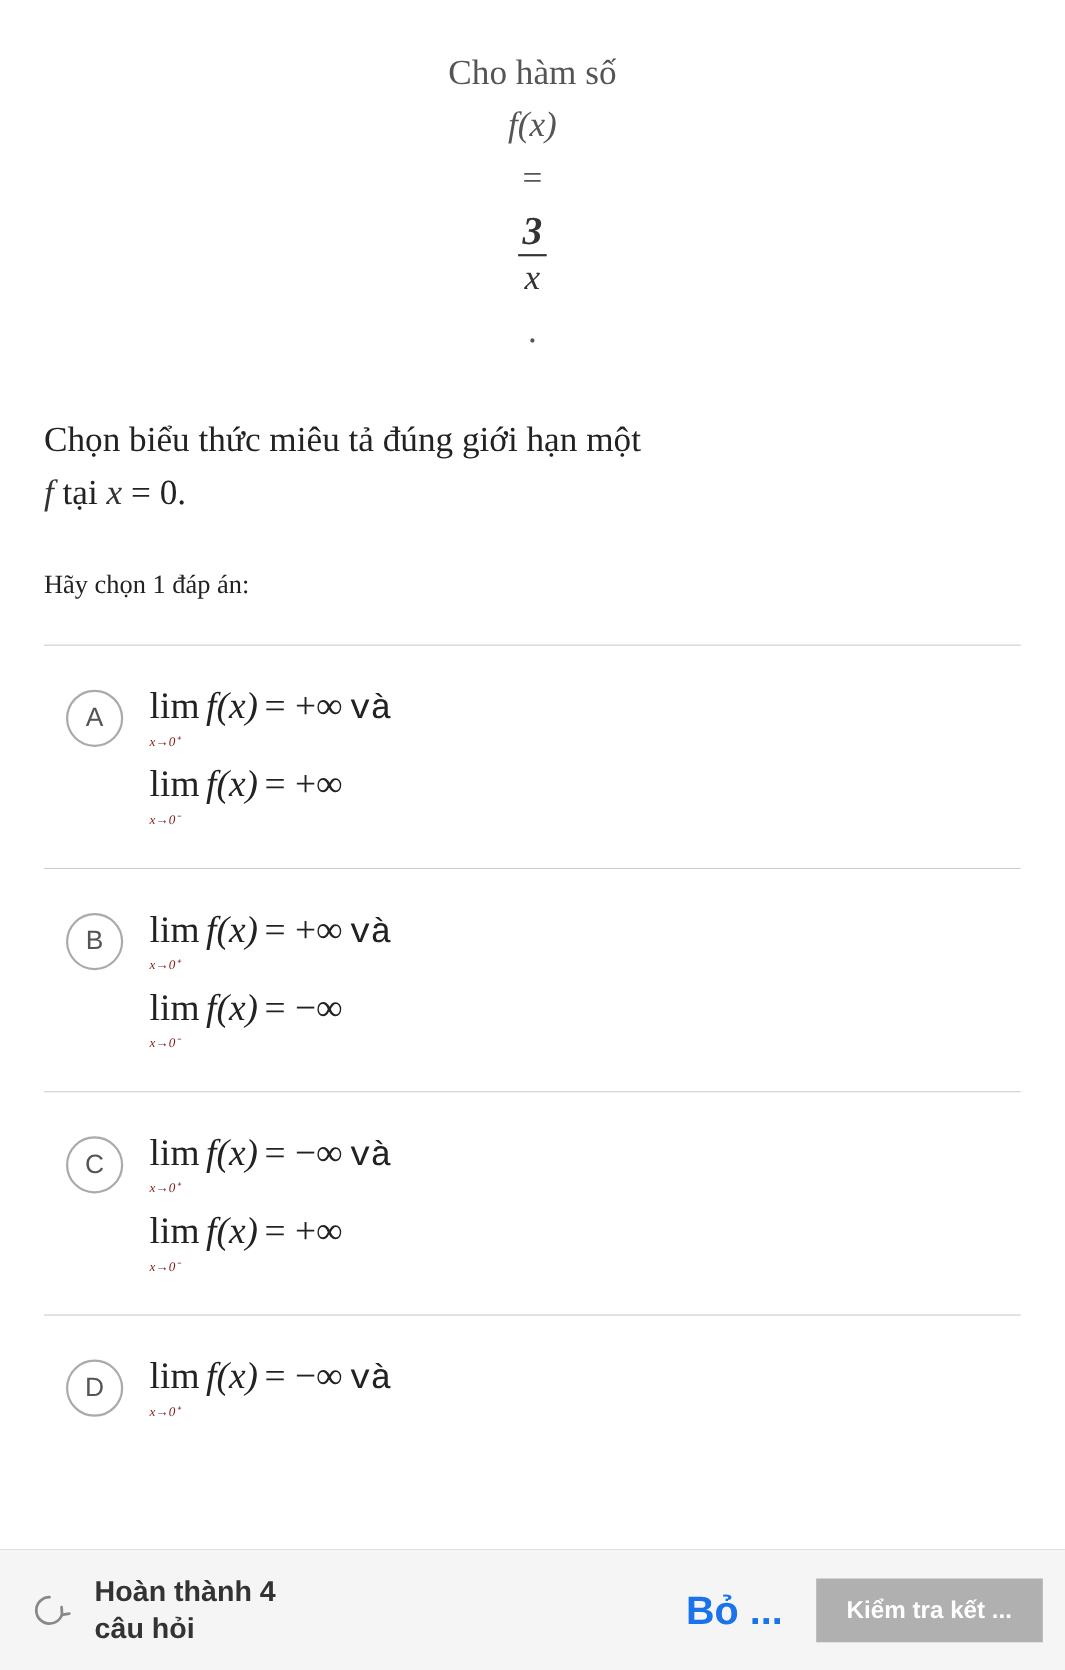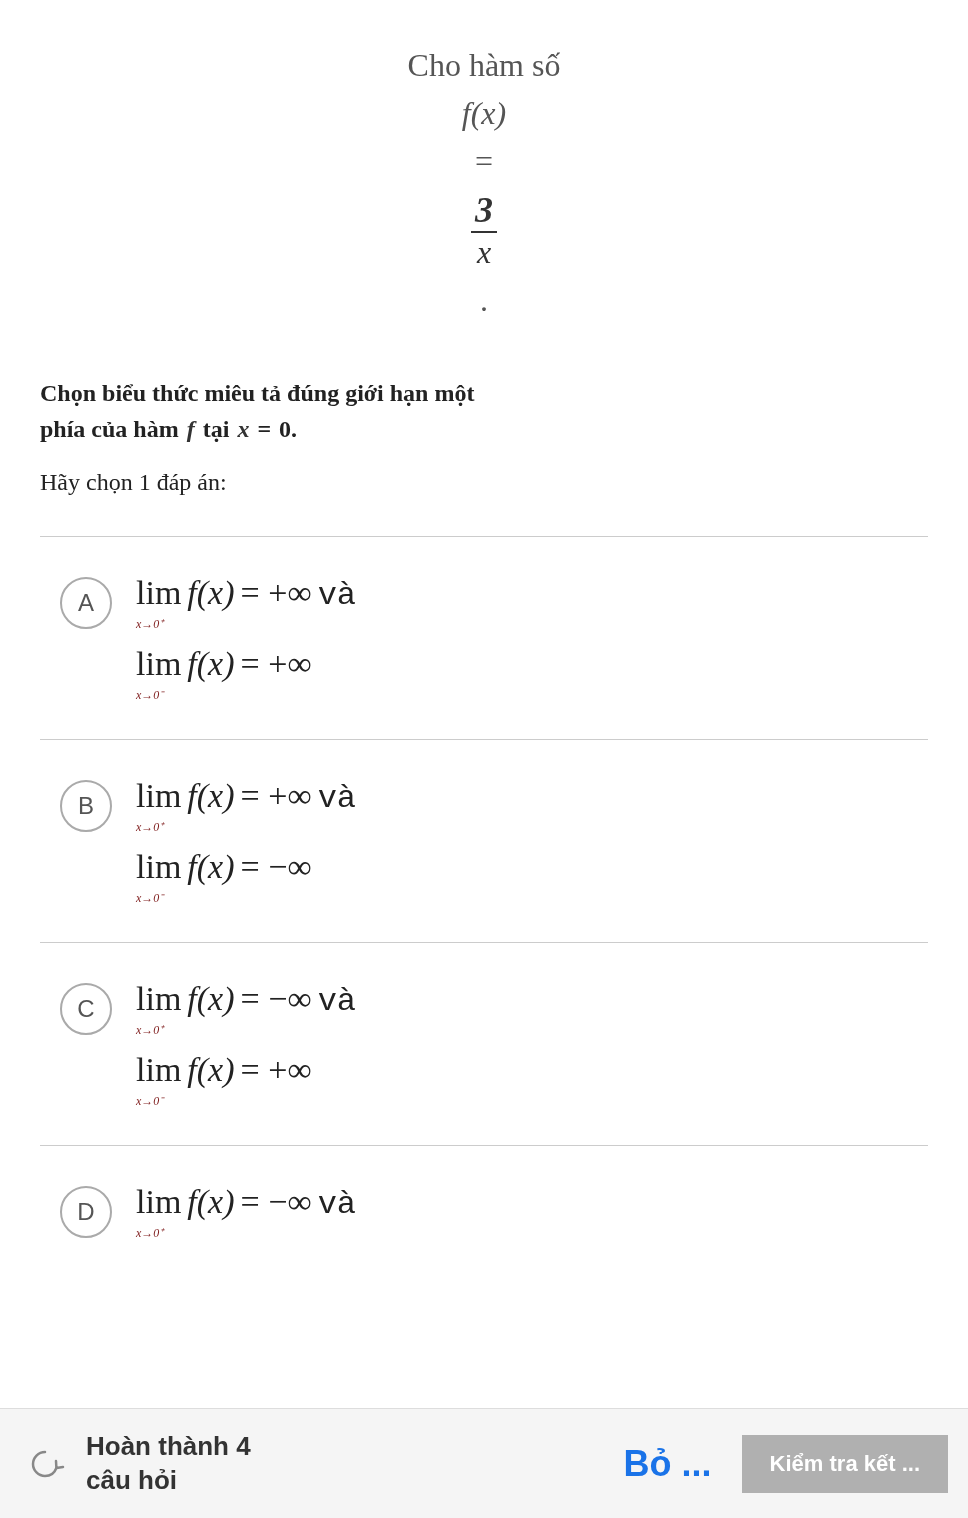--- a/index.html
+++ b/index.html
@@ -66,11 +66,11 @@
     }
 
     .question-text {
-      font-size: 24px;
-      font-weight: bold;
+      font-size: 32px;
+      font-weight: normal;
       color: #222;
       line-height: 1.5;
-      margin-bottom: 22px;
+      margin-bottom: 48px;
     }
 
     .instruction {

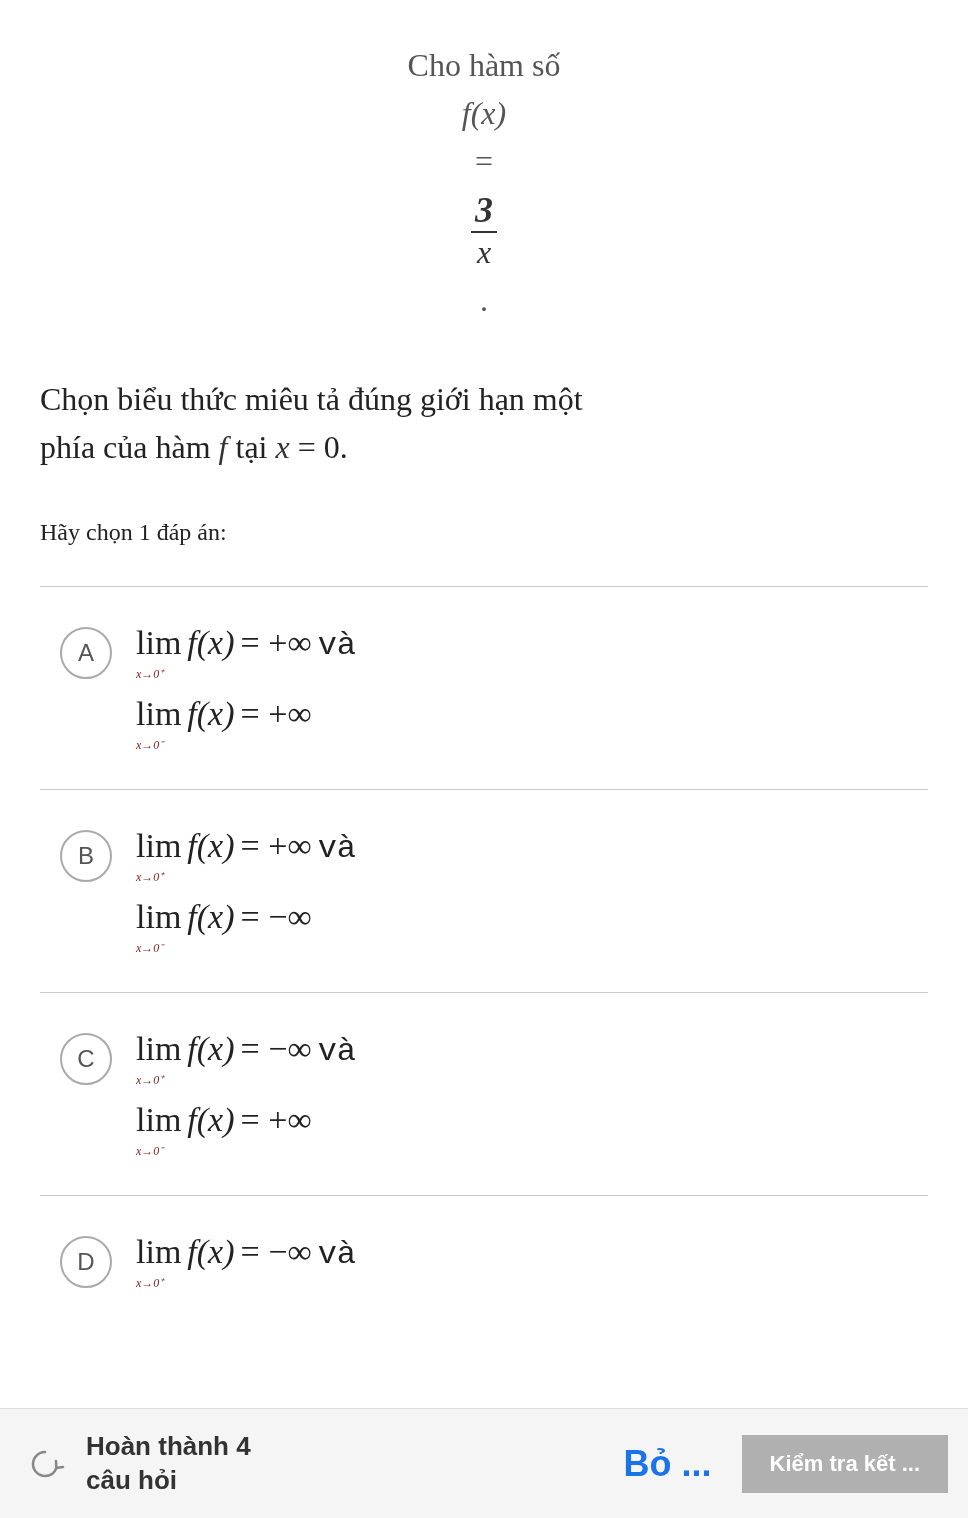--- a/index.html
+++ b/index.html
@@ -258,7 +258,6 @@
     <div class="question-text">
       <div>Chọn biểu thức miêu tả đúng giới hạn một</div>
       <div style="display:flex; align-items:baseline; gap:8px;">
-        <span>phía của hàm</span>
         <span class="italic-math">f</span>
         <span>tại</span>
         <span class="italic-math">x</span>

